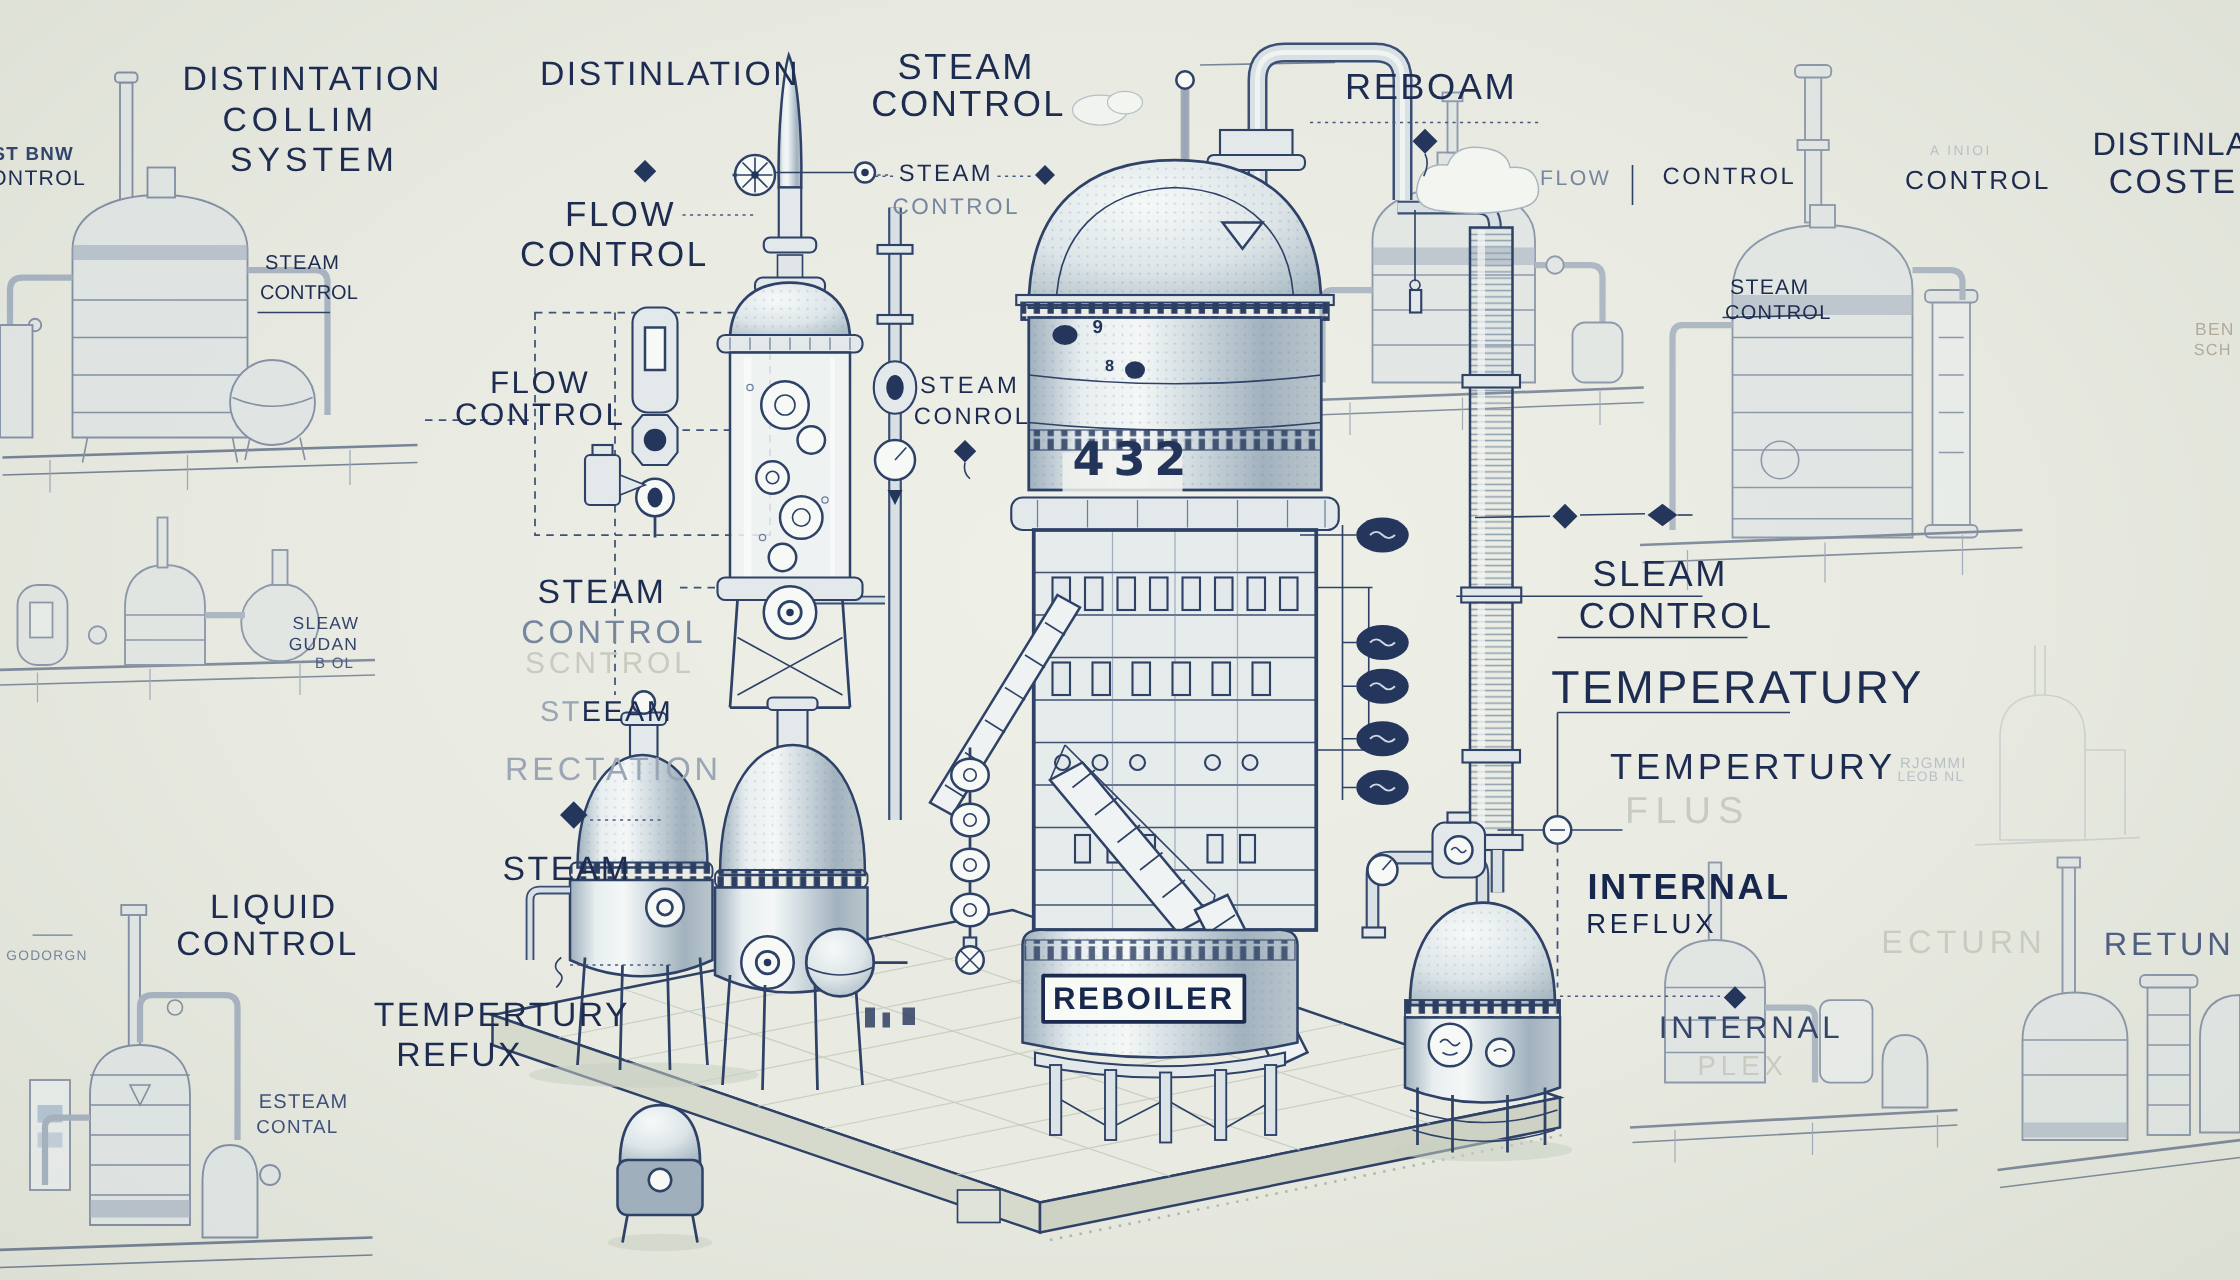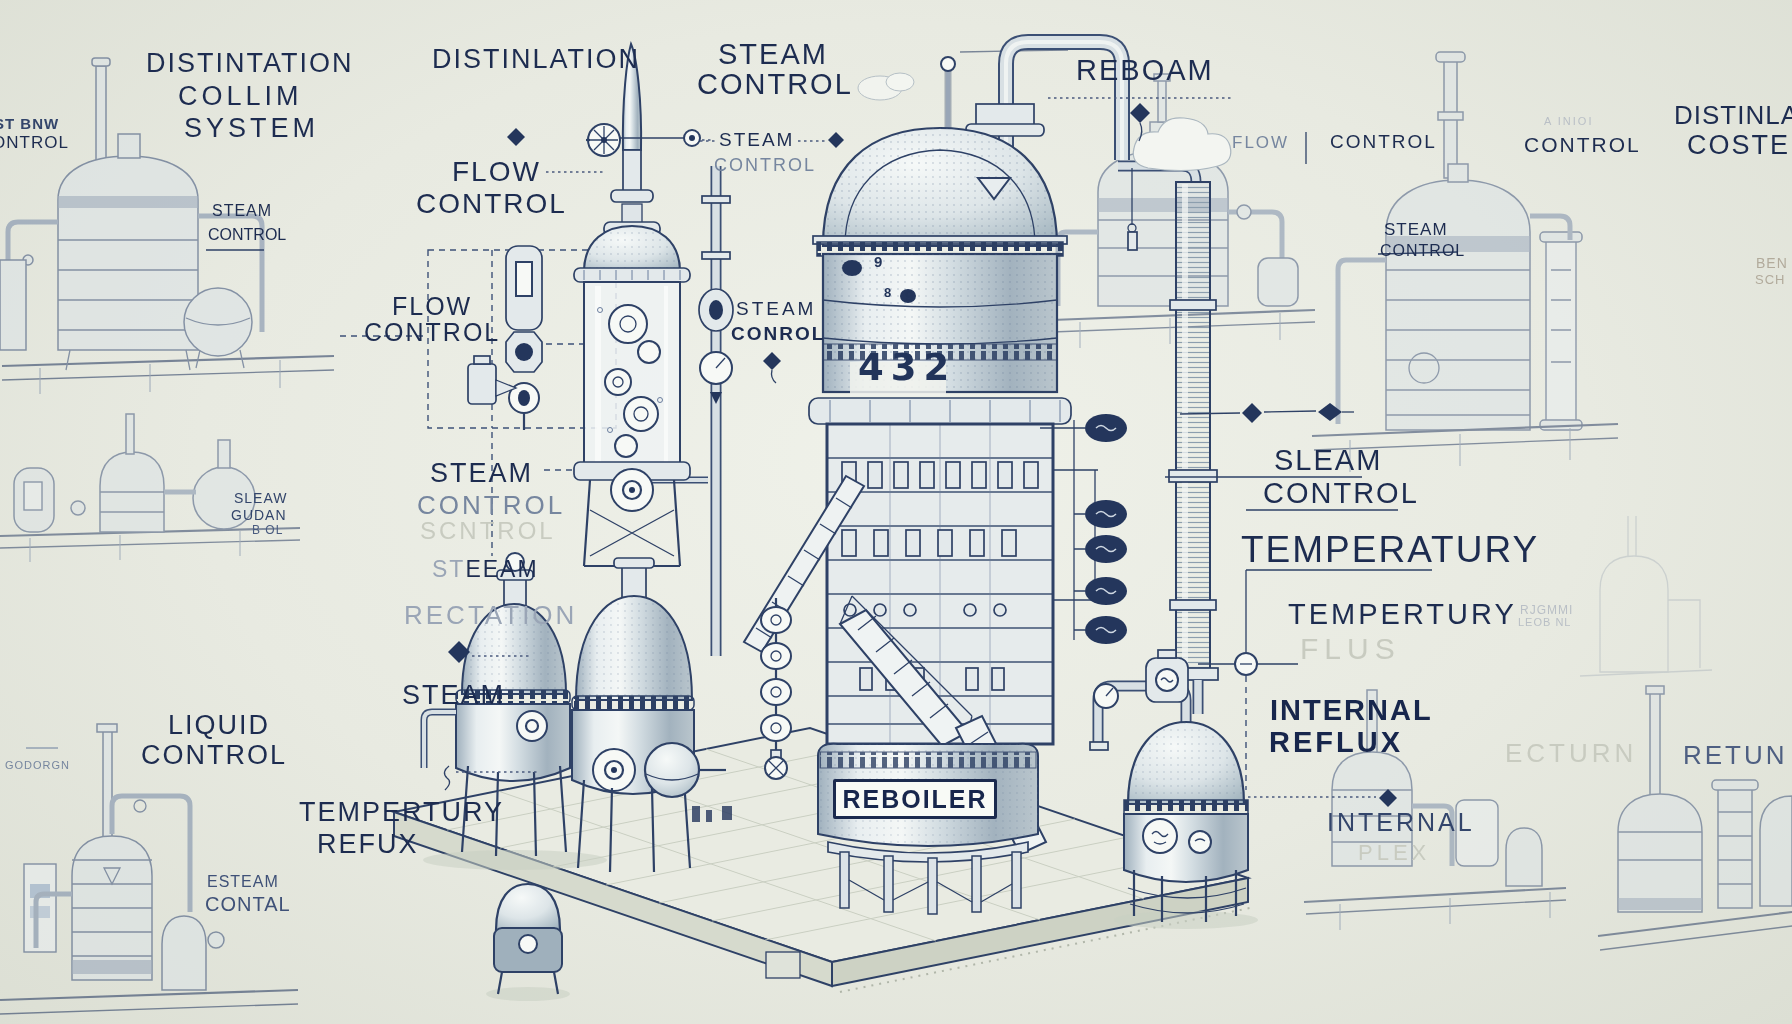--- a/index.html
+++ b/index.html
@@ -552,7 +552,7 @@
   <div class="lbl mid" style="left:5px;top:760px;font-size:11px;letter-spacing:1px">GODORGN</div>
 
   <div class="lbl" style="left:736px;top:299px;font-size:19px;letter-spacing:3px;font-weight:500">STEAM</div>
-  <div class="lbl" style="left:731px;top:324px;font-size:19px;letter-spacing:2px;font-weight:700">CONROL</div>
+  <div class="lbl" style="left:731px;top:324px;font-size:19px;letter-spacing:2px;font-weight:400">CONROL</div>
 
   <div class="lbl" style="left:858px;top:349px;font-size:37px;font-weight:700;letter-spacing:7px;font-family:'DejaVu Sans',sans-serif;color:#22345a">432</div>
   <div class="lbl" style="left:874px;top:254px;font-size:15px;font-weight:700;color:#22345a">9</div>

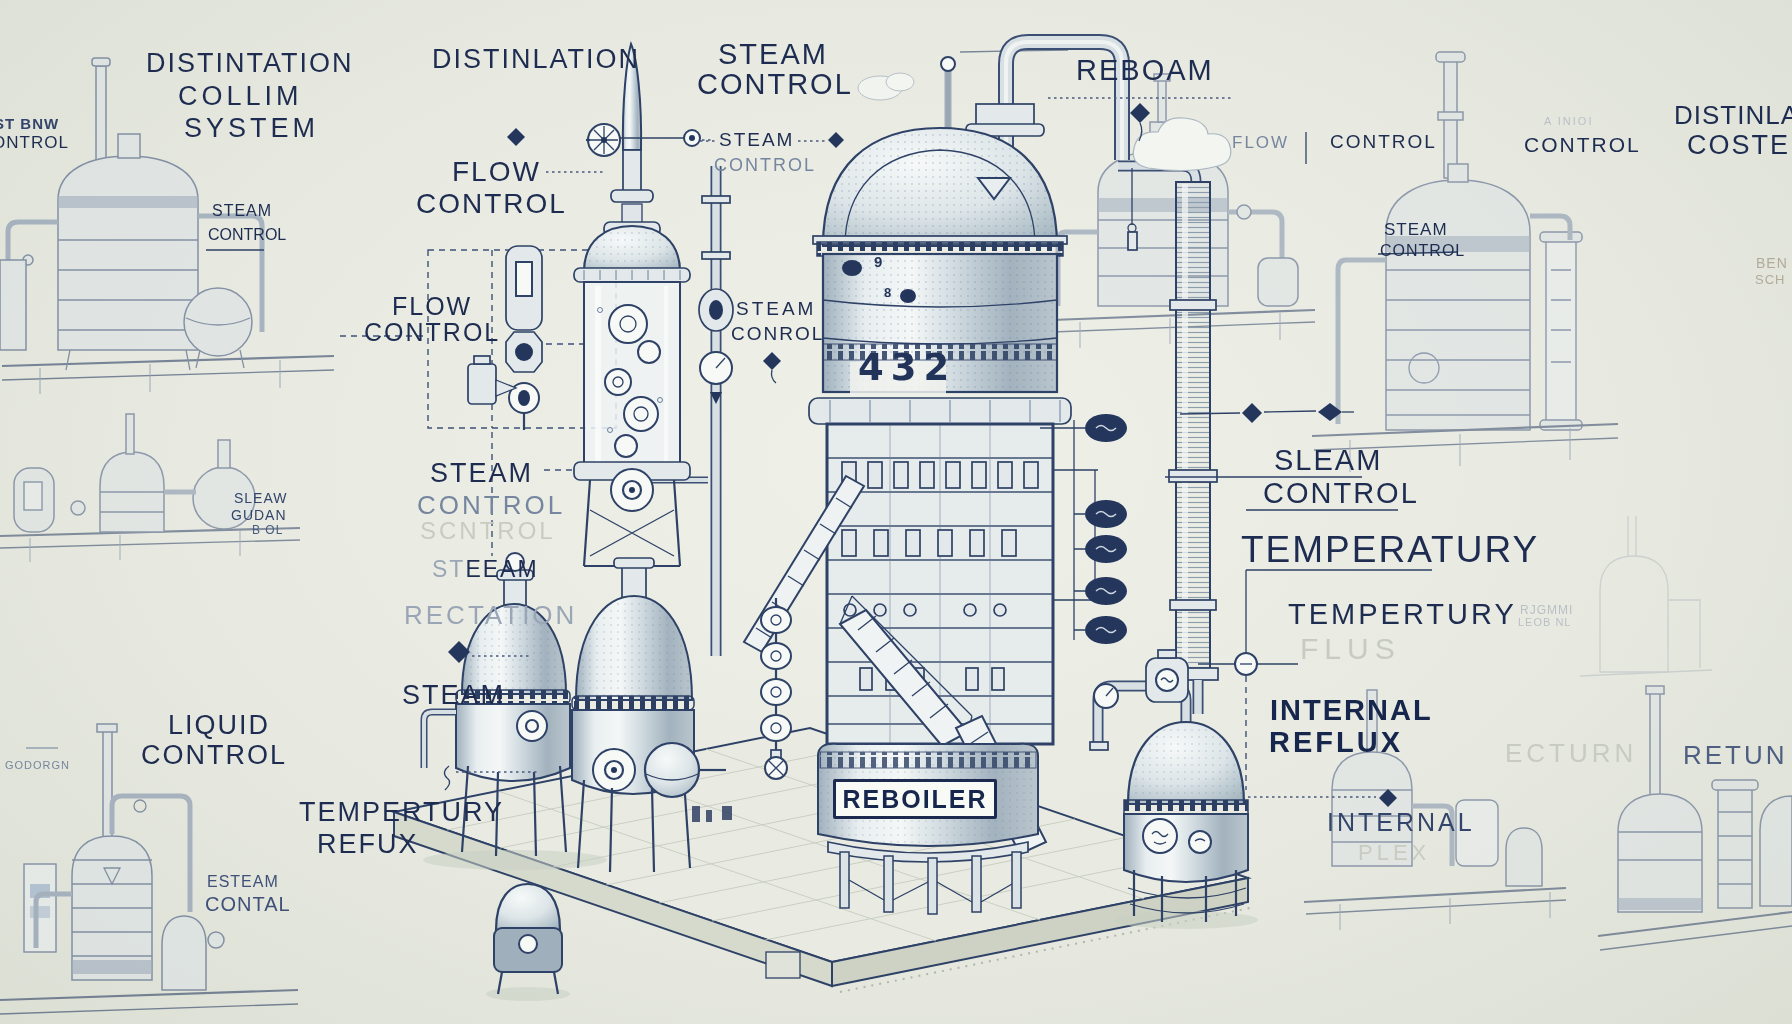--- a/index.html
+++ b/index.html
@@ -570,7 +570,7 @@
   <div class="lbl faint" style="left:1300px;top:634px;font-size:30px;letter-spacing:6px">FLUS</div>
 
   <div class="lbl" style="left:1270px;top:696px;font-size:29px;letter-spacing:2px;font-weight:600;color:#17264c">INTERNAL</div>
-  <div class="lbl" style="left:1269px;top:728px;font-size:29px;letter-spacing:3px;font-weight:700;color:#17264c">REFLUX</div>
+  <div class="lbl" style="left:1269px;top:728px;font-size:22px;letter-spacing:3px;font-weight:400;color:#17264c">REFLUX</div>
 
   <div class="lbl" style="left:1327px;top:810px;font-size:25px;letter-spacing:3px;color:#33456b">INTERNAL</div>
   <div class="lbl faint" style="left:1358px;top:842px;font-size:22px;letter-spacing:4px">PLEX</div>

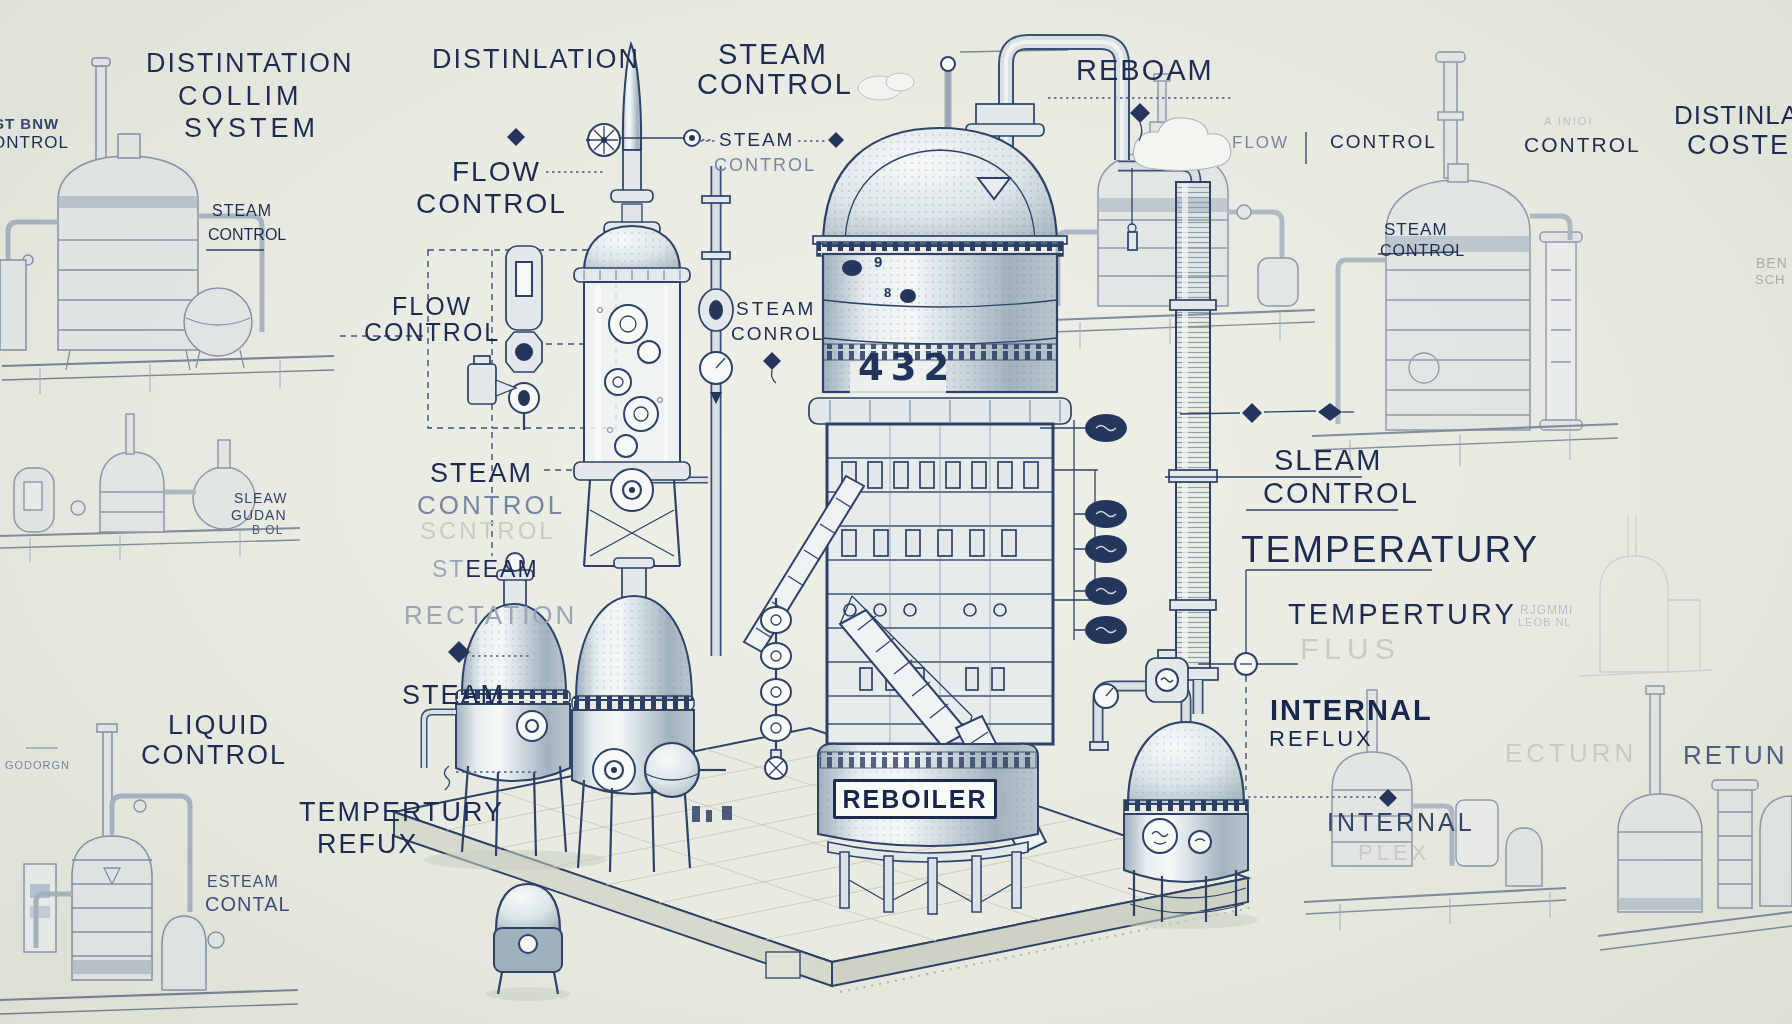--- a/index.html
+++ b/index.html
@@ -547,7 +547,7 @@
   <div class="lbl" style="left:317px;top:831px;font-size:27px;letter-spacing:2px">REFUX</div>
 
   <div class="lbl" style="left:207px;top:874px;font-size:16px;letter-spacing:1px;color:#3f5178">ESTEAM</div>
-  <div class="lbl" style="left:205px;top:894px;font-size:20px;letter-spacing:1px;color:#3f5178">CONTAL</div>
+  <div class="lbl" style="left:205px;top:894px;font-size:15px;letter-spacing:1px;color:#3f5178">CONTAL</div>
 
   <div class="lbl mid" style="left:5px;top:760px;font-size:11px;letter-spacing:1px">GODORGN</div>
 

